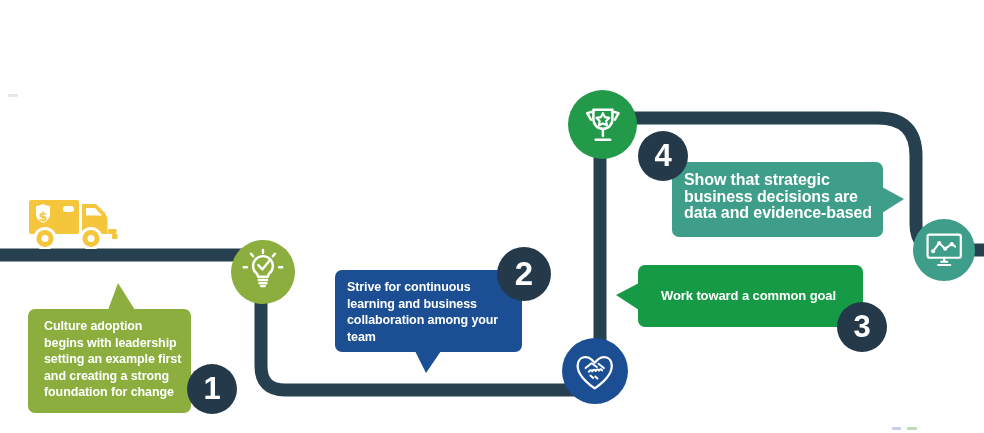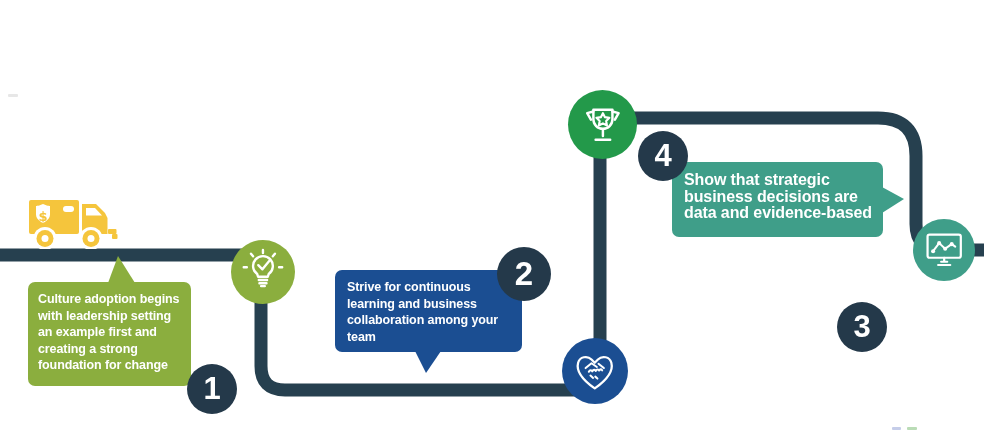--- a/index.html
+++ b/index.html
@@ -143,6 +143,10 @@
     <span>Strive for continuous learning and business collaboration among your team</span>
   </div>
 
+  <div class="bubble" id="bubble3">
+    <div class="tail"></div>
+    <span>Work toward a common goal</span>
+  </div>
 
   <div class="bubble" id="bubble4">
     <div class="tail"></div>

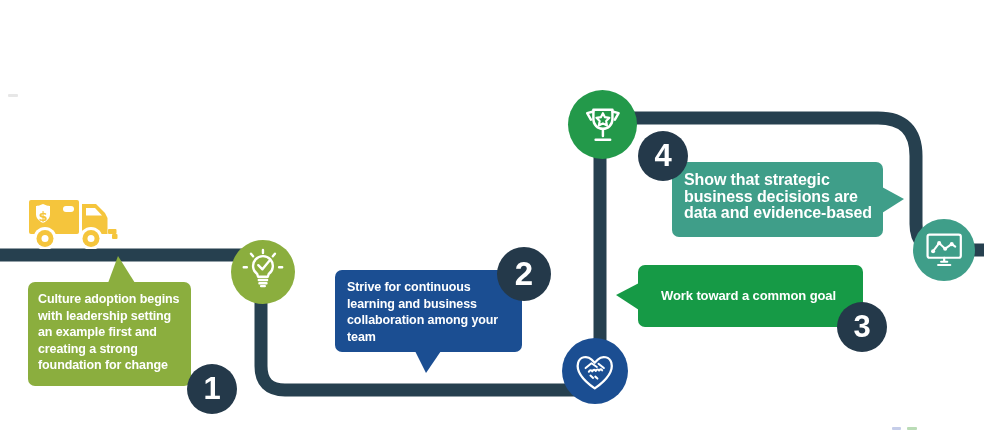--- a/index.html
+++ b/index.html
@@ -29,8 +29,8 @@
     font-weight:bold;letter-spacing:-0.1px;box-sizing:border-box;
   }
   .bubble .tail{position:absolute;width:0;height:0;}
-  #bubble1{left:28px;top:282px;width:163px;height:104px;background:#8bae3e;
-           font-size:12.5px;line-height:16.6px;padding:9px 9px 8px 10px;}
+  #bubble1{left:28px;top:309px;width:163px;height:104px;background:#8bae3e;
+           font-size:12.5px;line-height:16.6px;padding:9px 9px 8px 16px;}
   #bubble1 .tail{left:80px;top:-26px;
            border-left:10px solid transparent;border-right:17px solid transparent;
            border-bottom:27px solid #8bae3e;}

